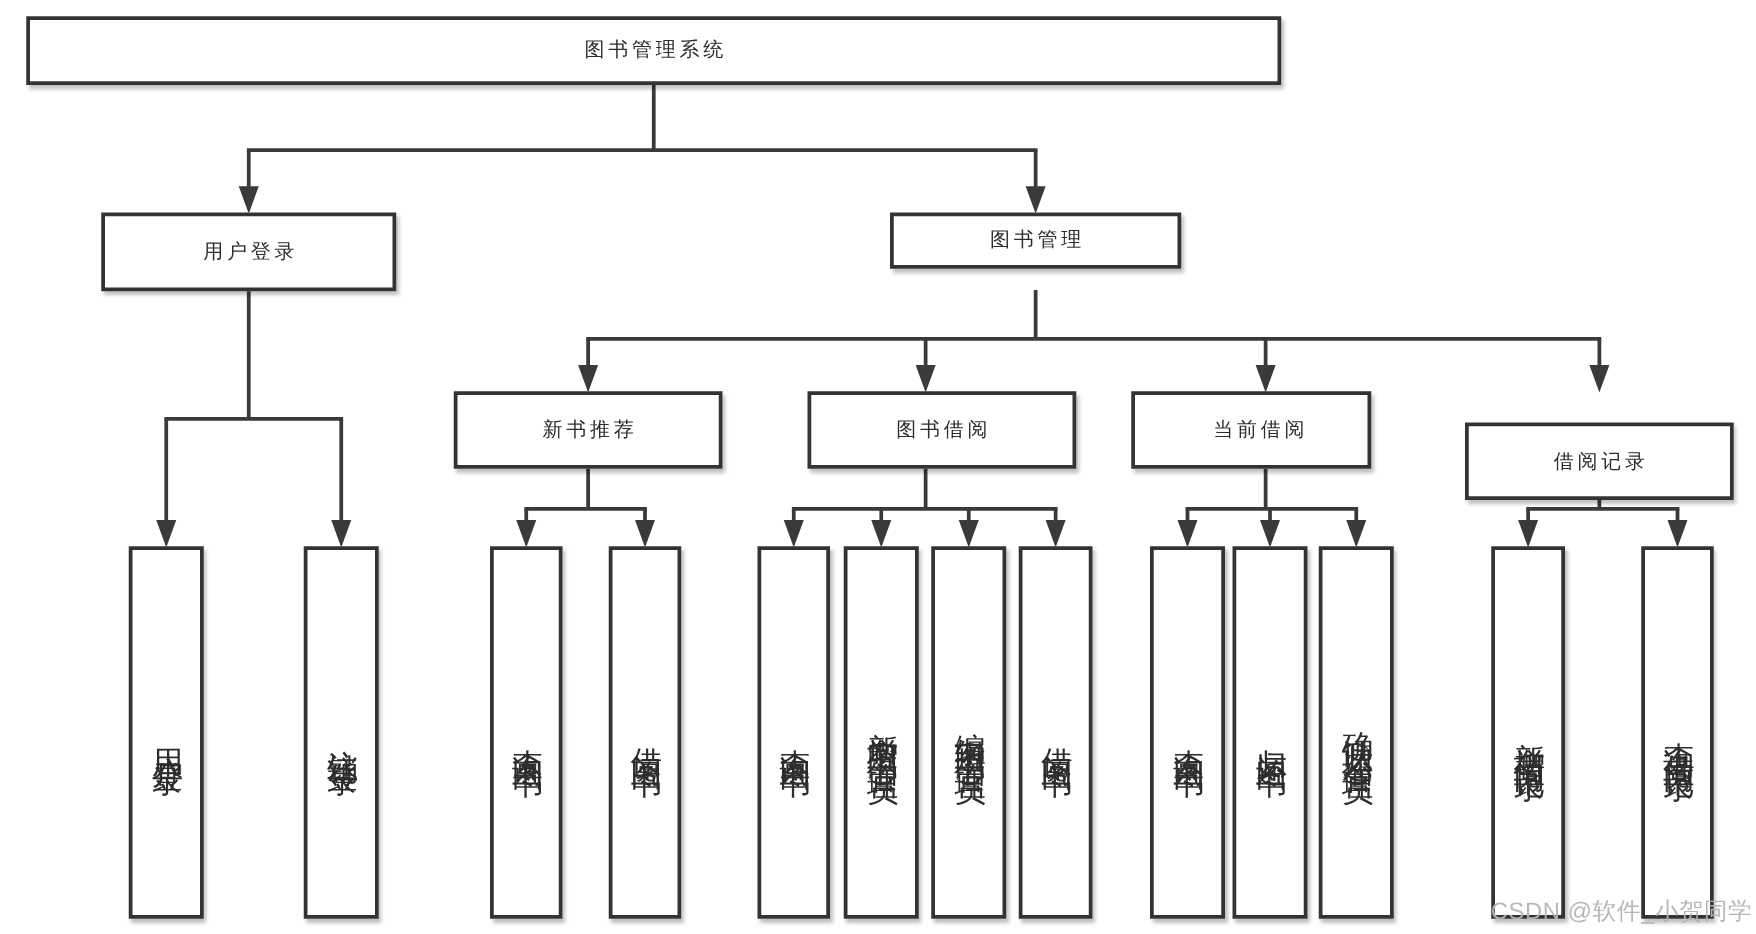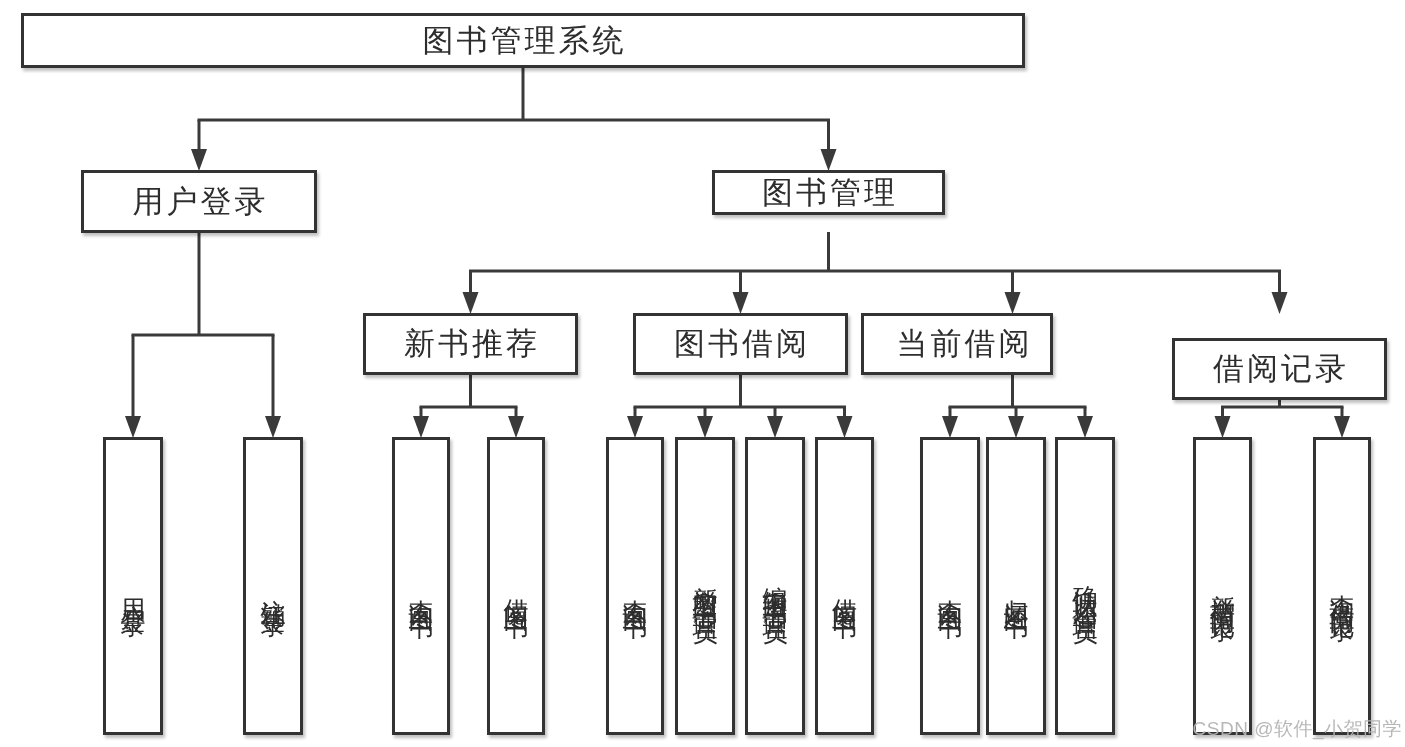--- a/index.html
+++ b/index.html
@@ -34,7 +34,7 @@
     box-shadow: 2px 3px 3px rgba(0,0,0,0.25);
   }
   .node .node-label {
-    font-size: 31px;
+    font-size: 16px;
     letter-spacing: 3px;
     margin-right: -3px;
     white-space: nowrap;

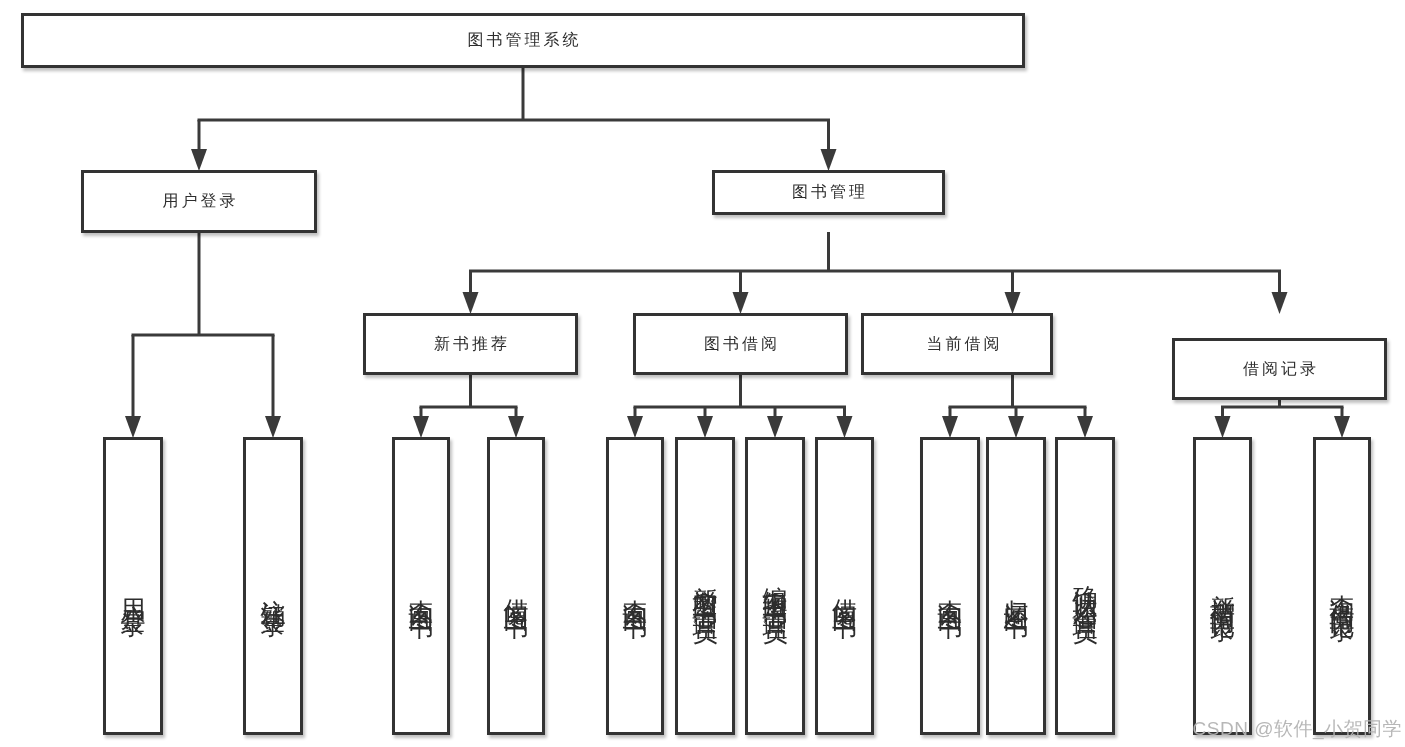--- a/index.html
+++ b/index.html
@@ -131,7 +131,7 @@
     <div class="node" style="left: 363px; top: 313px; width: 215px; height: 62px;">
       <span class="node-label">新书推荐</span>
     </div>
-    <div class="node" style="left: 633px; top: 313px; width: 215px; height: 62px;">
+    <div class="node" style="left: 646px; top: 313px; width: 215px; height: 62px;">
       <span class="node-label">图书借阅</span>
     </div>
     <div class="node" style="left: 861px; top: 313px; width: 192px; height: 62px; padding-left: 12px;">

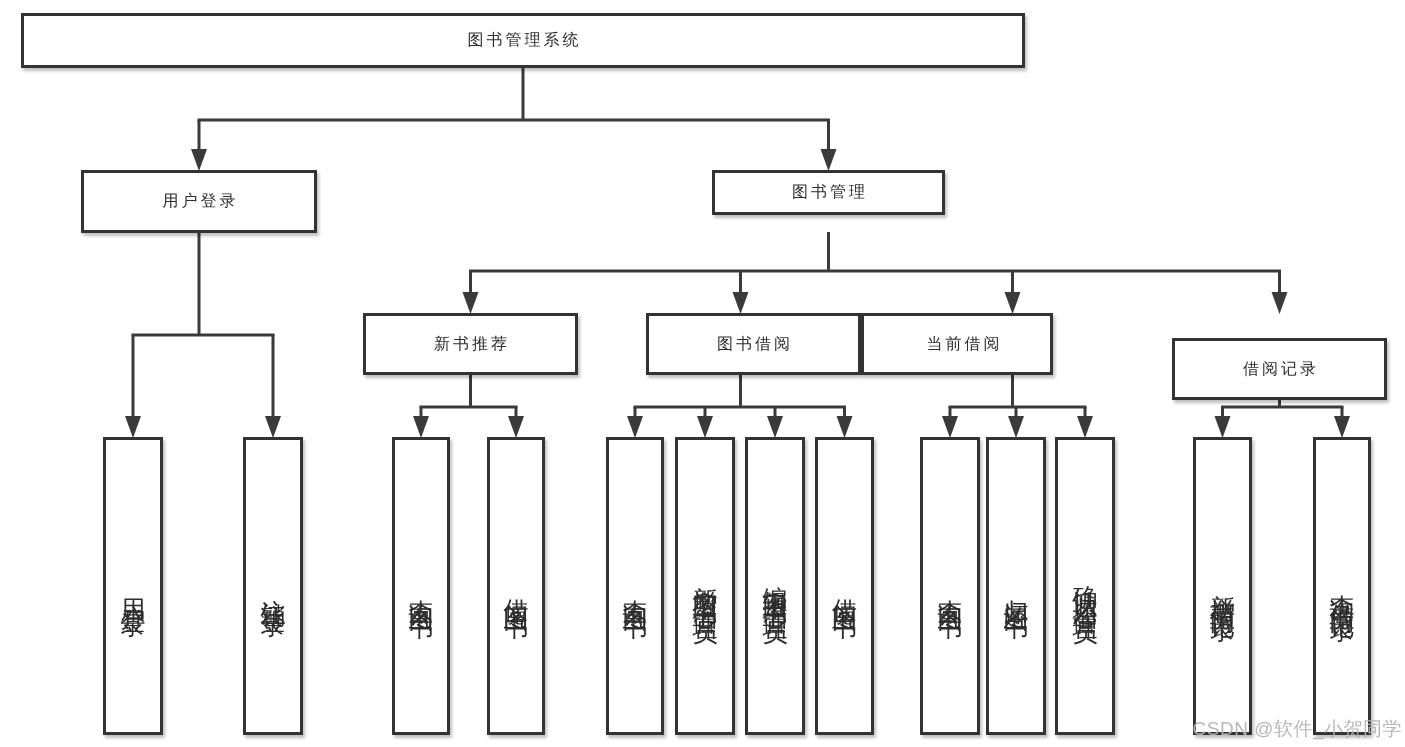--- a/index.html
+++ b/index.html
@@ -134,7 +134,7 @@
     <div class="node" style="left: 646px; top: 313px; width: 215px; height: 62px;">
       <span class="node-label">图书借阅</span>
     </div>
-    <div class="node" style="left: 861px; top: 313px; width: 192px; height: 62px; padding-left: 12px;">
+    <div class="node" style="left: 905px; top: 313px; width: 192px; height: 62px; padding-left: 12px;">
       <span class="node-label">当前借阅</span>
     </div>
     <div class="node" style="left: 1172px; top: 313px; width: 215px; height: 62px; margin-top: 25px;">

